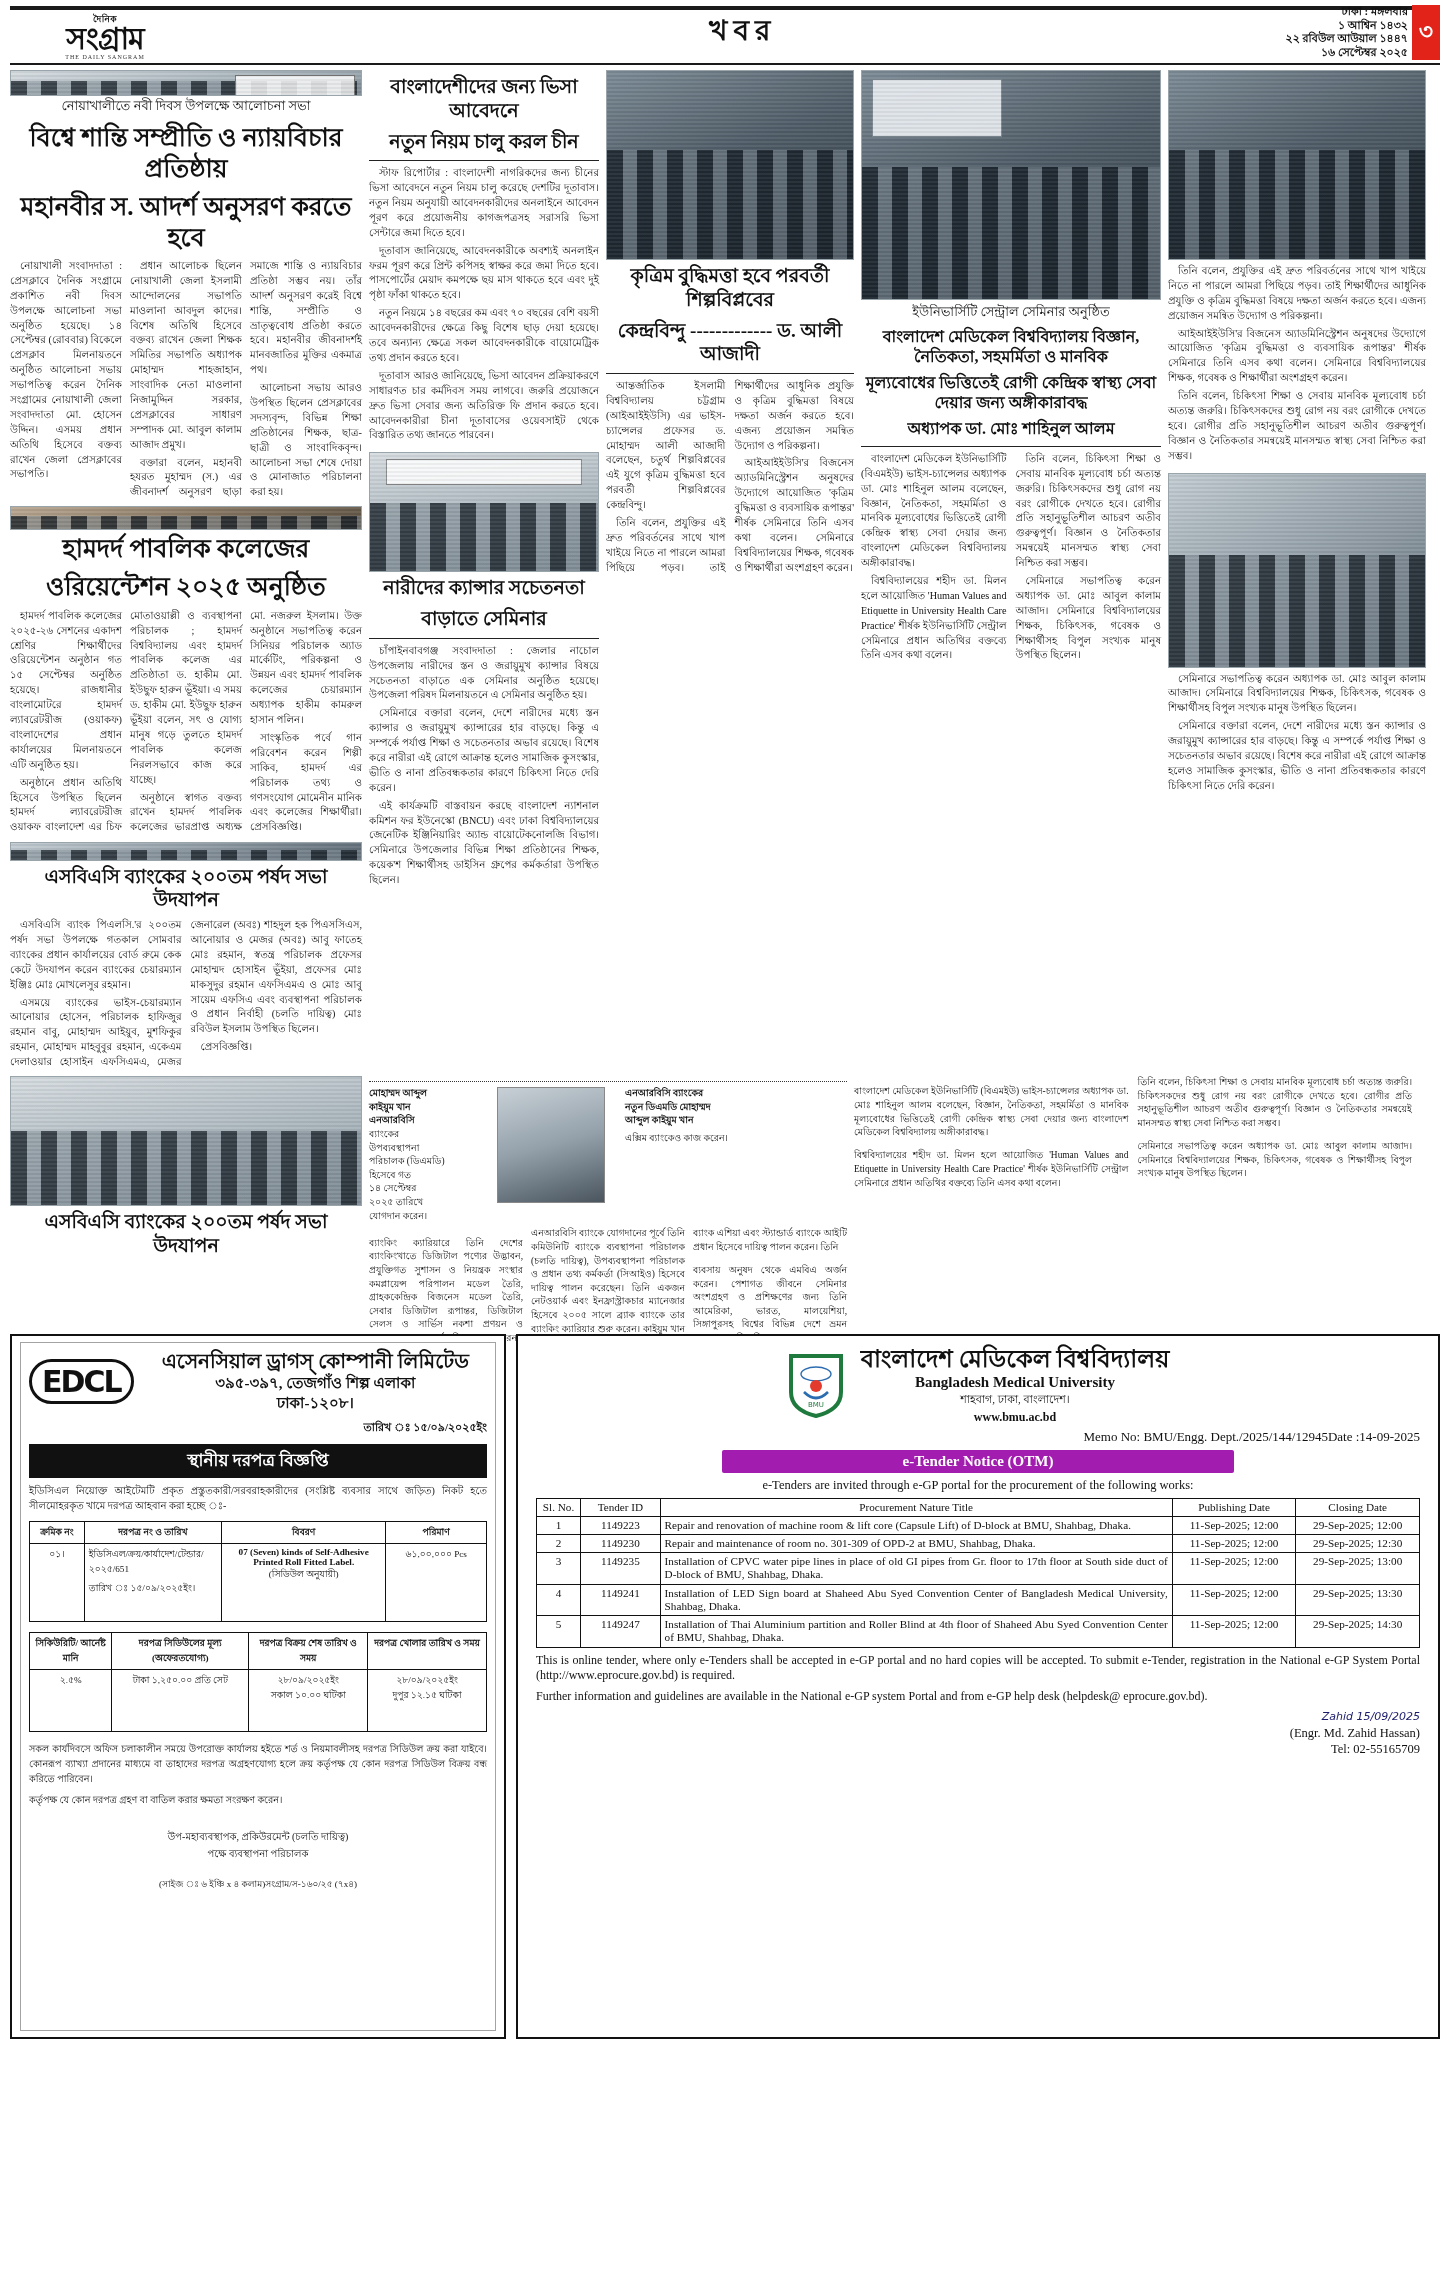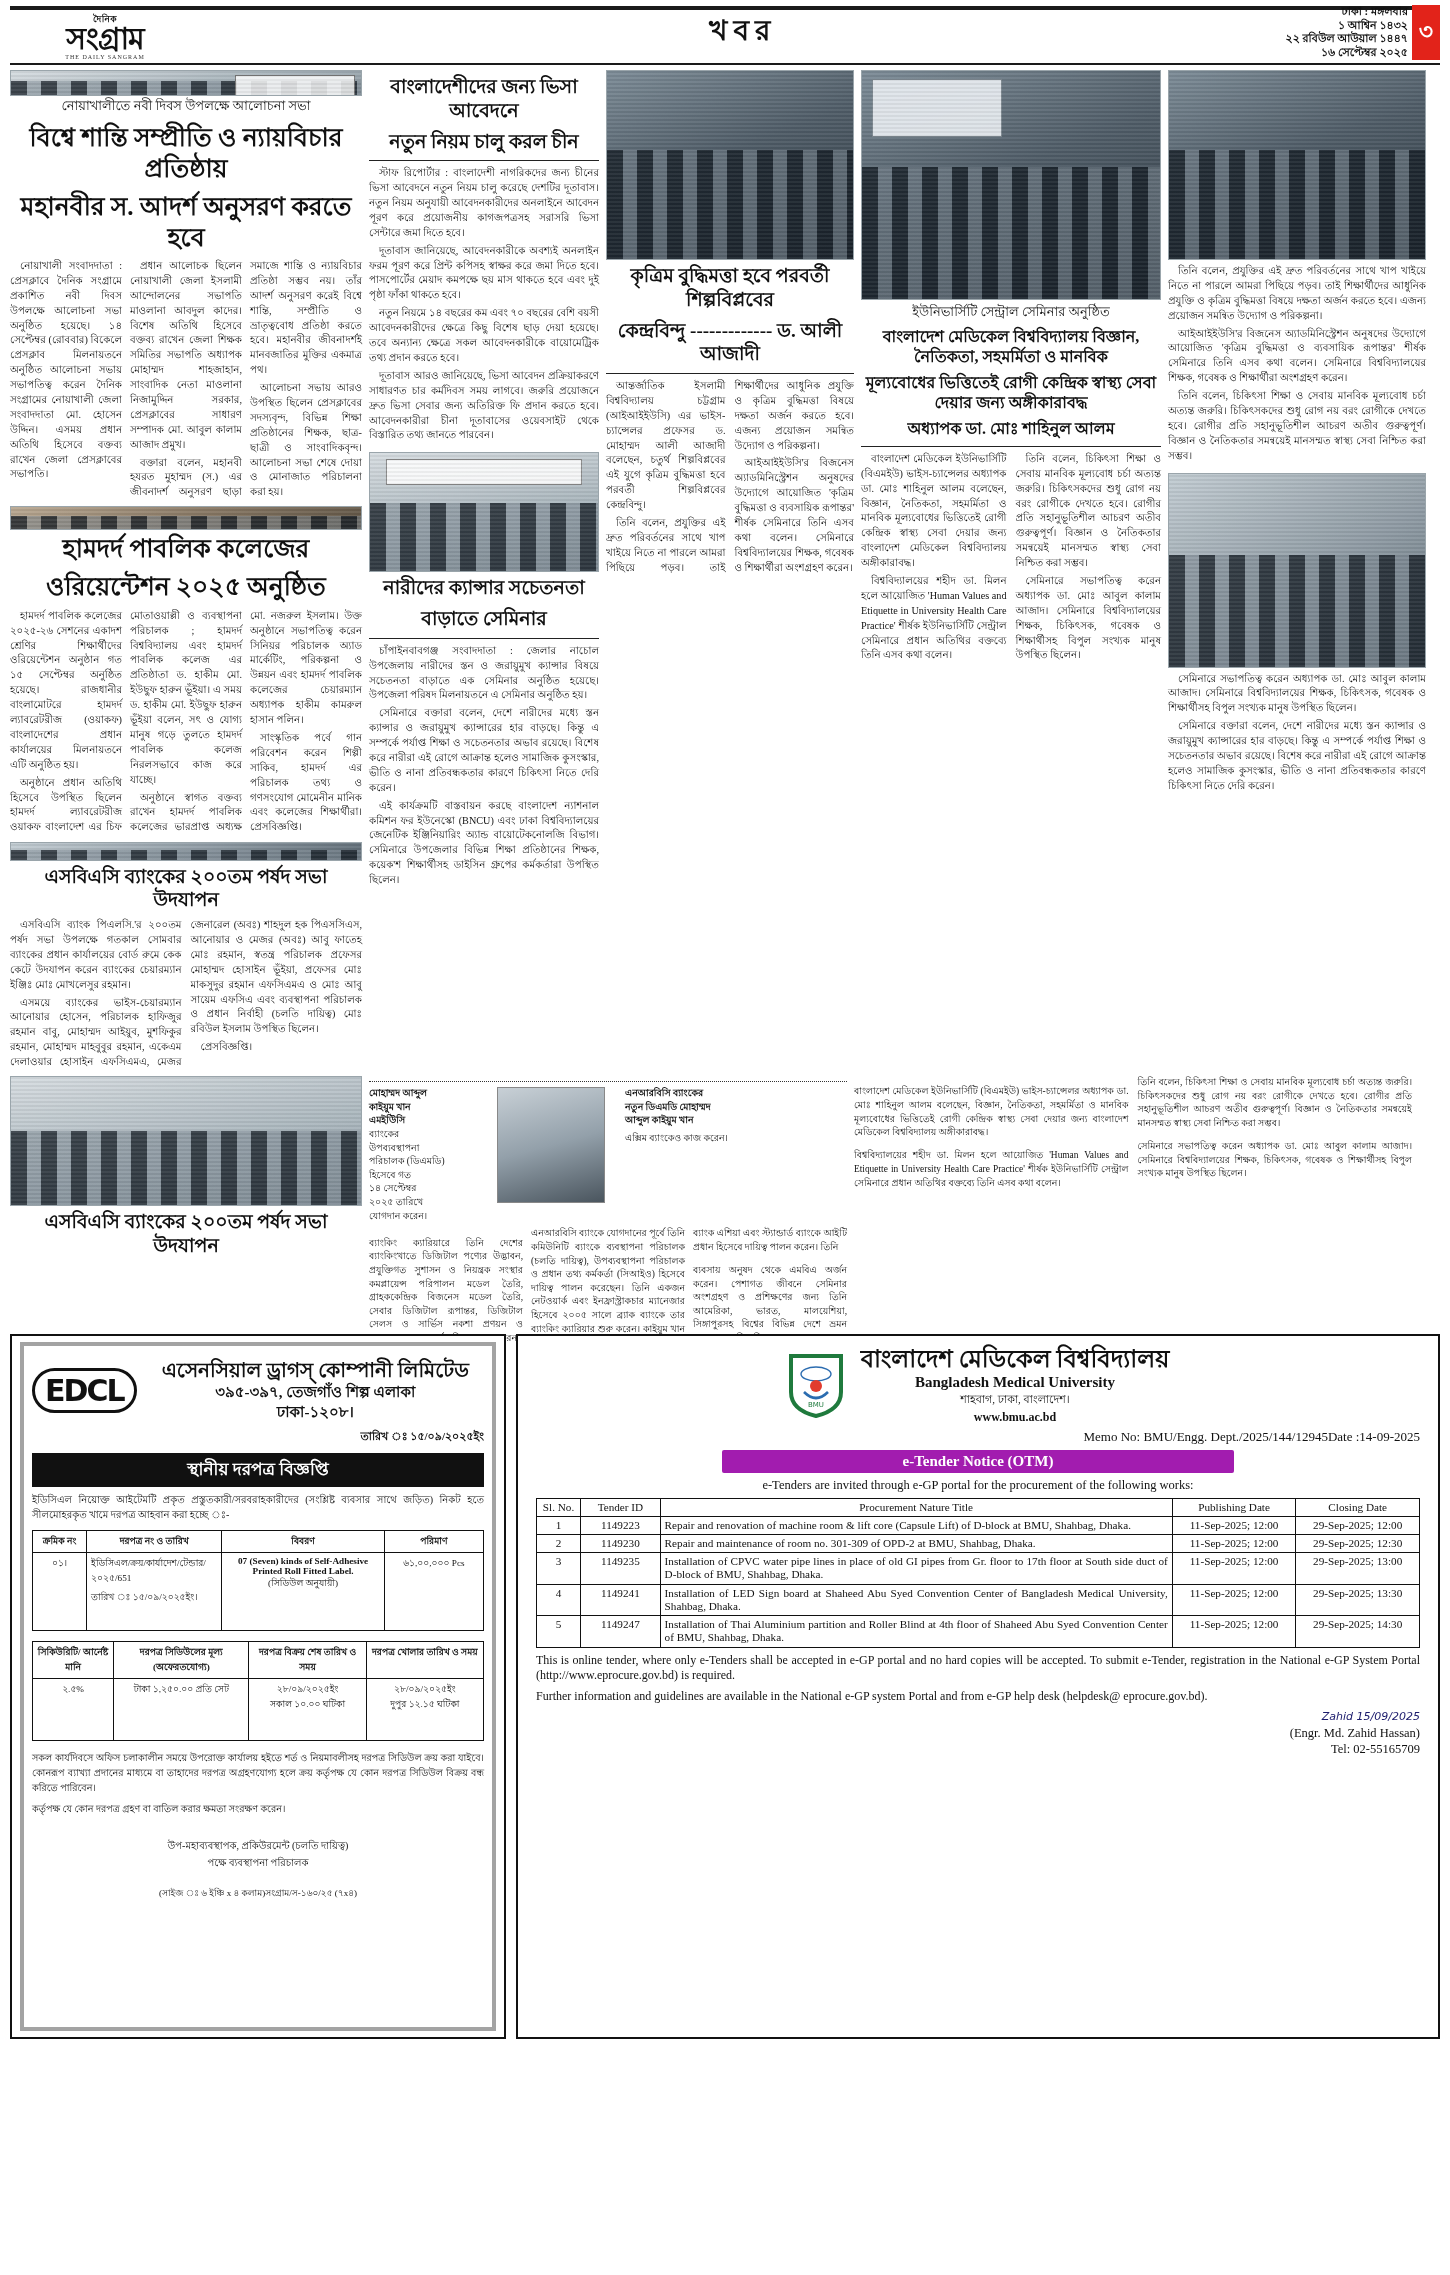--- a/index.html
+++ b/index.html
@@ -252,7 +252,7 @@
         <div style="width:120px" class="small-bn">
           <div class="bold">মোহাম্মদ আব্দুল</div>
           <div class="bold">কাইয়ুম খান</div>
-          <div class="bold">এমইউিসি</div>
+          <div class="bold">এনআরবিসি</div>
           <div>ব্যাংকের</div>
           <div>উপব্যবস্থাপনা</div>
           <div>পরিচালক (ডিএমডি)</div>

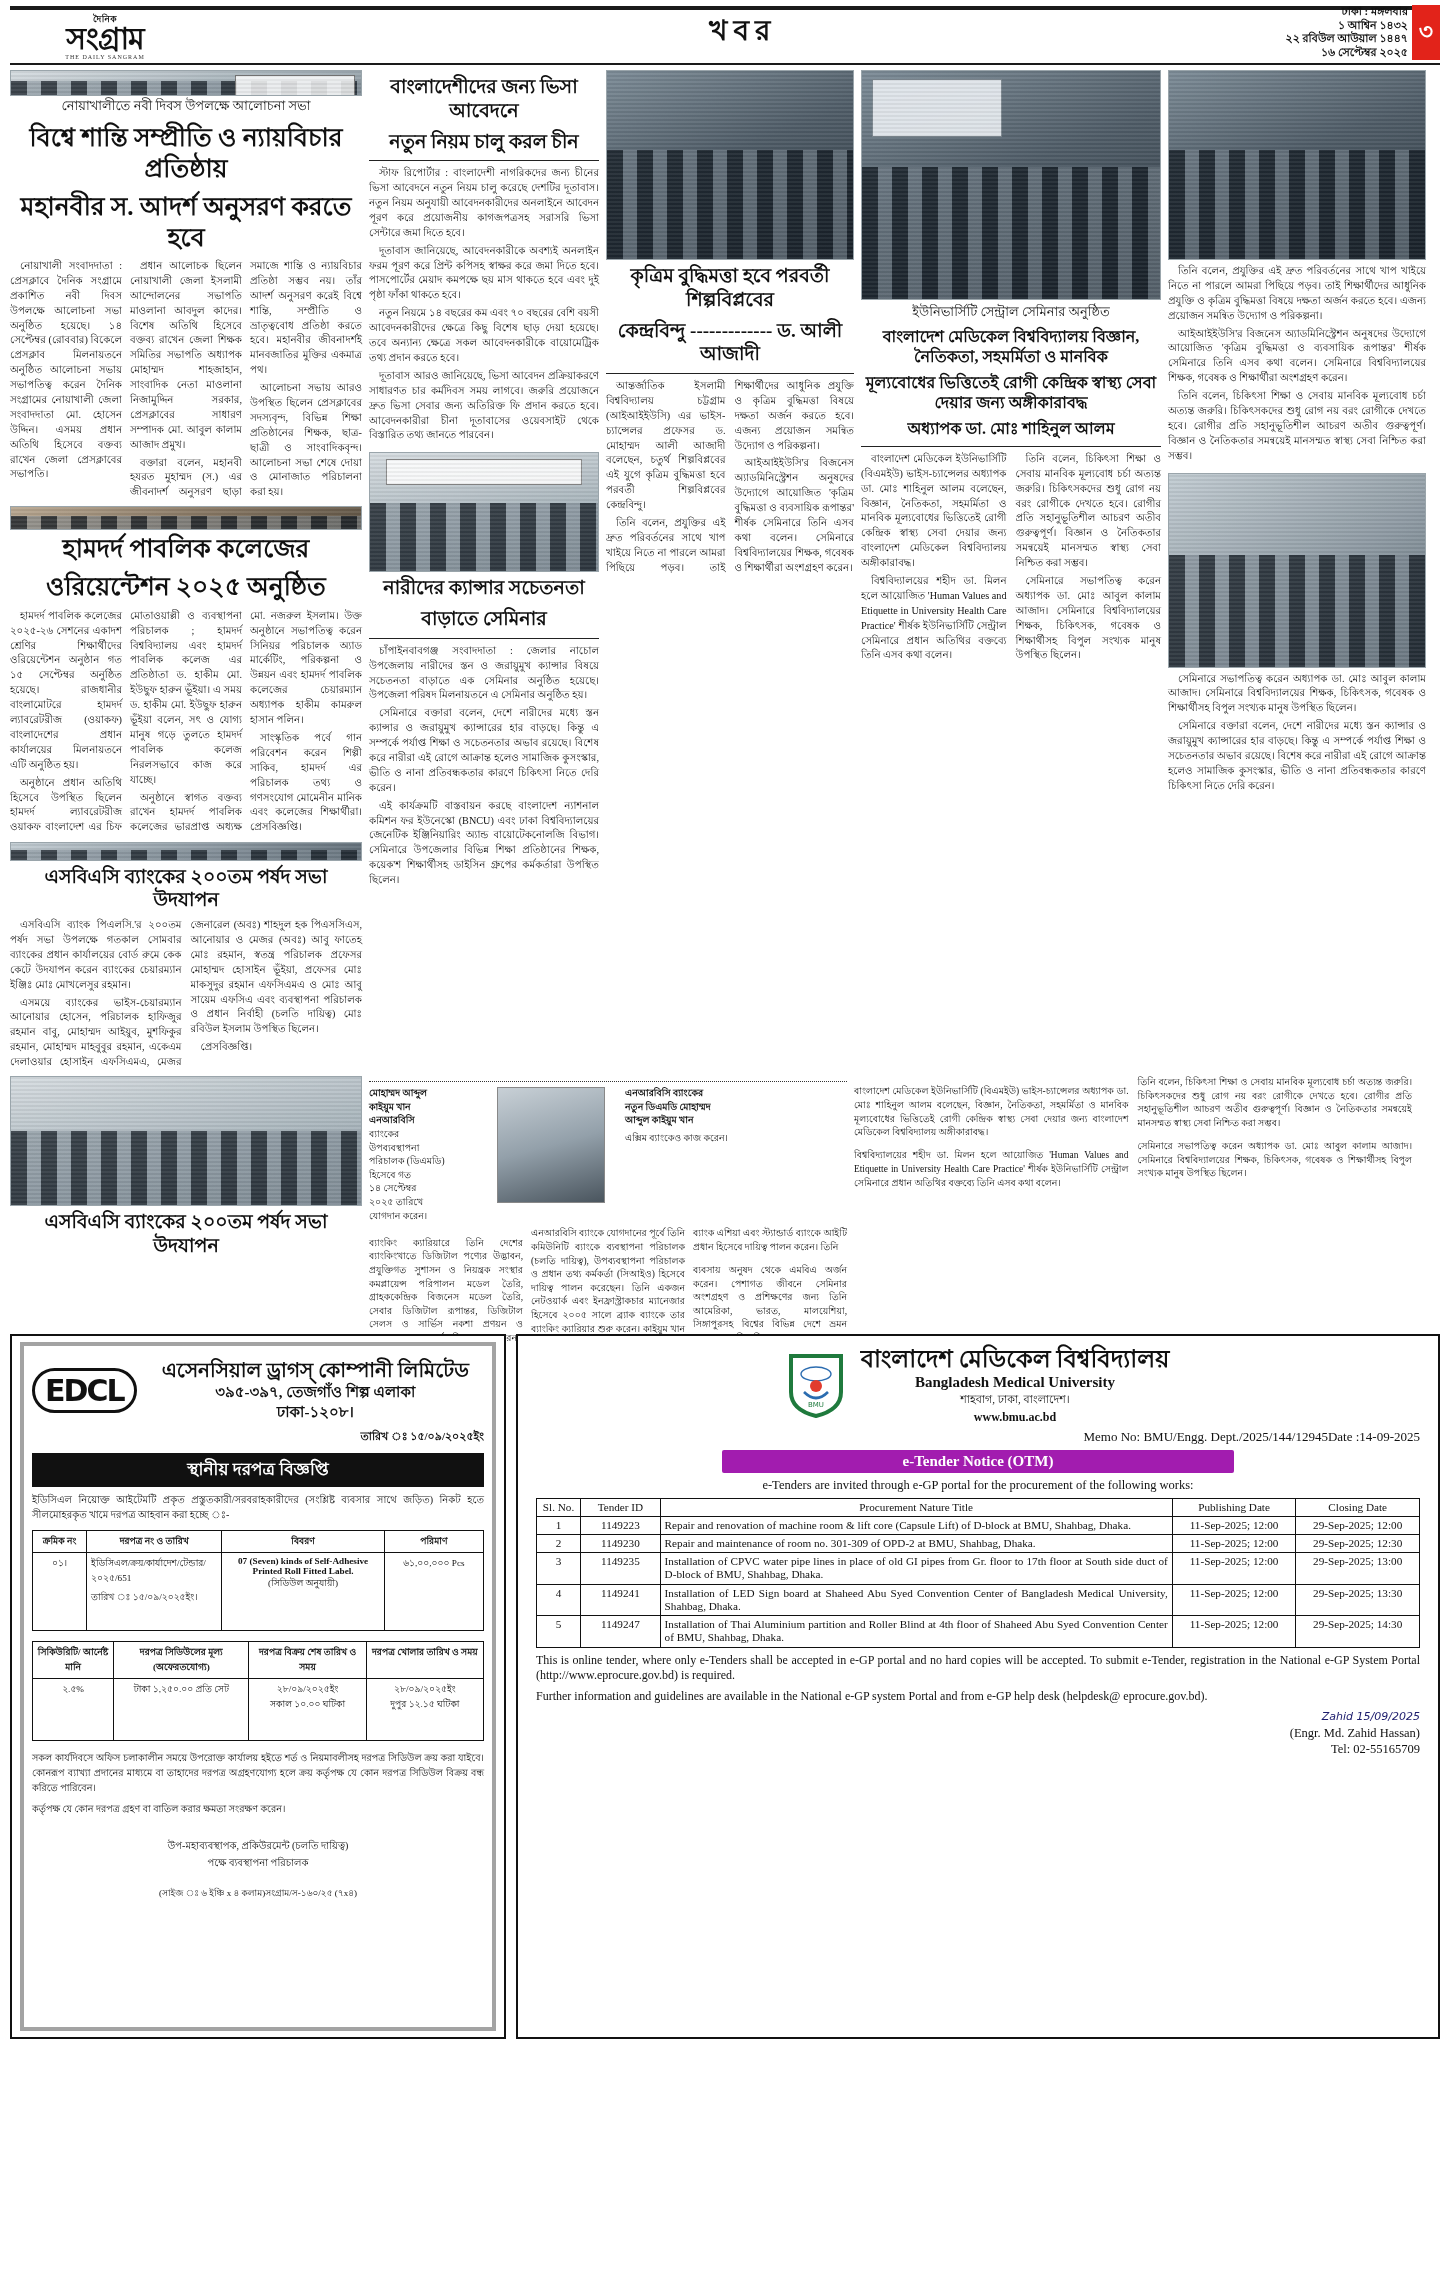--- a/index.html
+++ b/index.html
@@ -59,7 +59,7 @@
 
   
   .ad { border:2px solid #111; background:#fff; padding:6px 8px; }
-  .ad-inner { border:4px solid #a3a3a3; padding:12px 8px; height:100%; }
+  .ad-inner { border:1px solid #a3a3a3; padding:6px 8px; height:100%; }
   .ad-title-bn { font-size:20px; font-weight:bold; text-align:center; line-height:1.25; }
   .ad-sub-bn { font-size:15px; font-weight:bold; text-align:center; line-height:1.3; }
   .ad-band { background:#111; color:#fff; text-align:center; font-size:17px; font-weight:bold; padding:3px 0; margin:6px 0 5px; }

